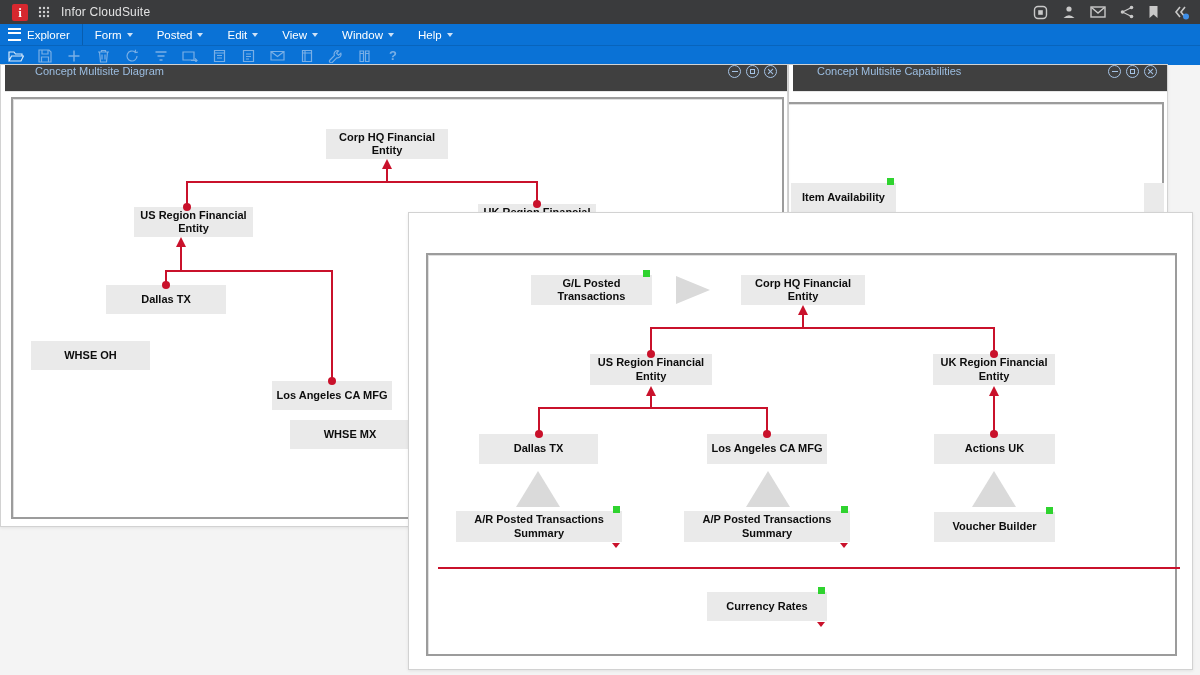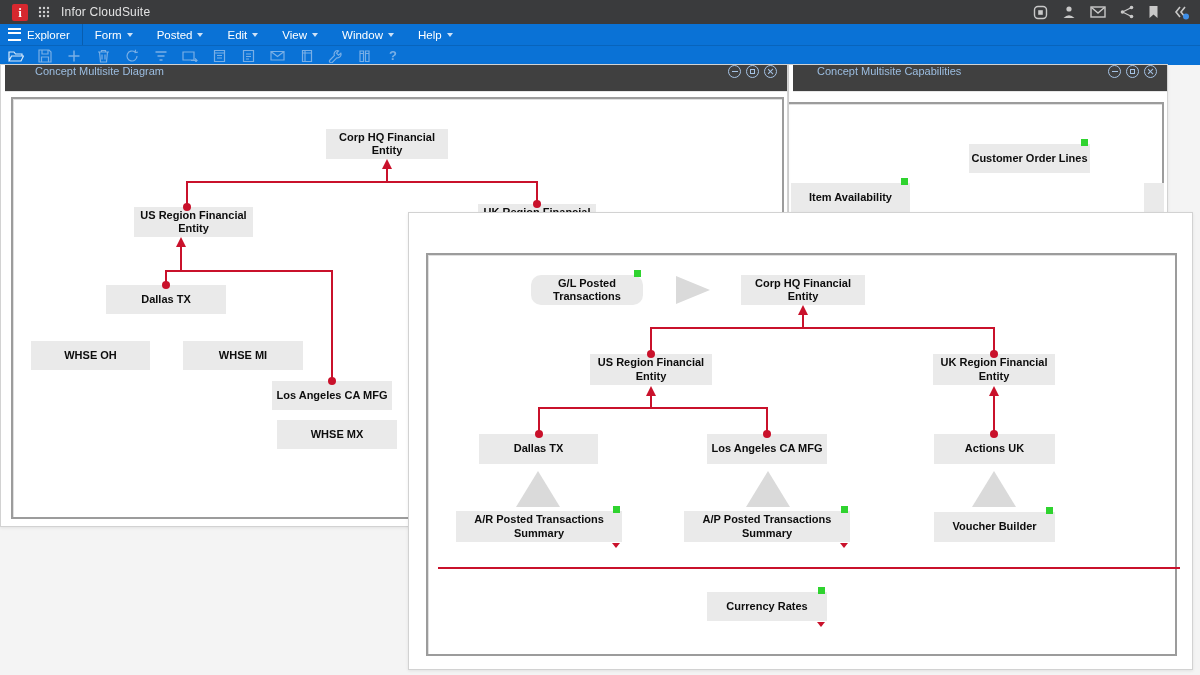--- a/index.html
+++ b/index.html
@@ -226,10 +226,6 @@
     </span>
   </div>
   <div class="canvas" style="left:-10px;top:37px;width:385px;height:280px;"></div>
-  <div class="node nw" style="left:180px;top:79px;width:121px;height:29px;">
-    <span>Customer Order Lines</span>
-    <i class="gm"></i>
-  </div>
   <div class="node nw" style="left:2px;top:118px;width:119px;height:29px;">
     <span>Item Availability</span>
     <i class="gm"></i>

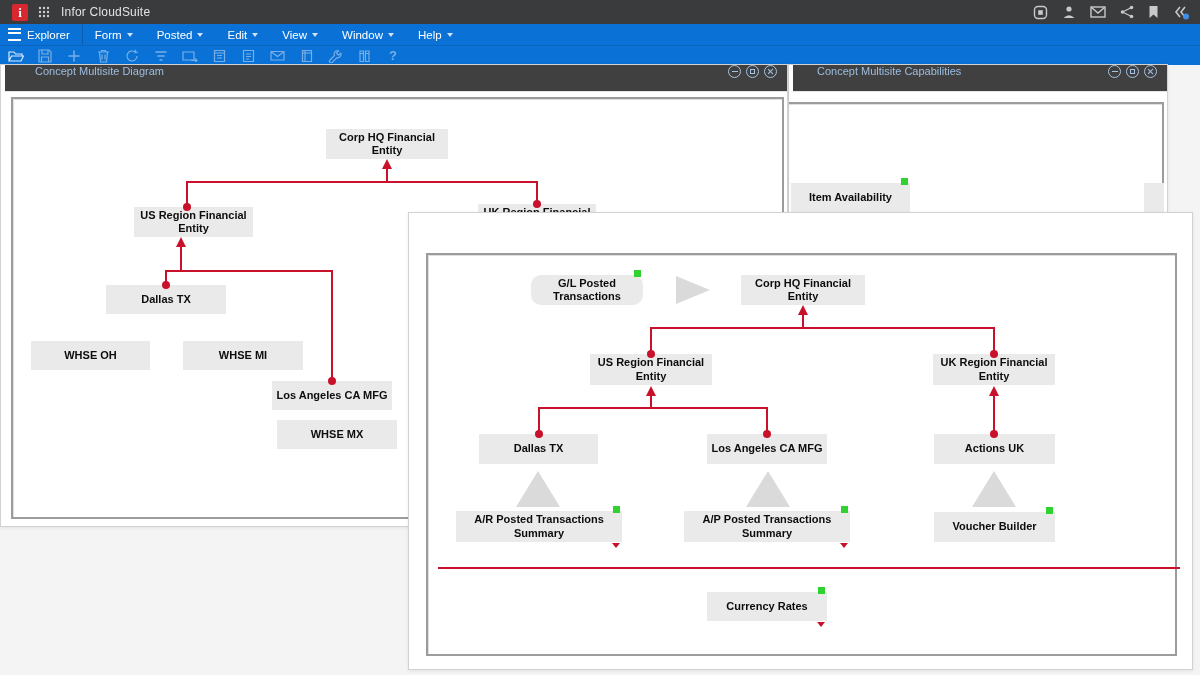--- a/index.html
+++ b/index.html
@@ -226,7 +226,7 @@
     </span>
   </div>
   <div class="canvas" style="left:-10px;top:37px;width:385px;height:280px;"></div>
-  <div class="node nw" style="left:2px;top:118px;width:119px;height:29px;">
+  <div class="node nw" style="left:2px;top:118px;width:105px;height:29px;">
     <span>Item Availability</span>
     <i class="gm"></i>
   </div>

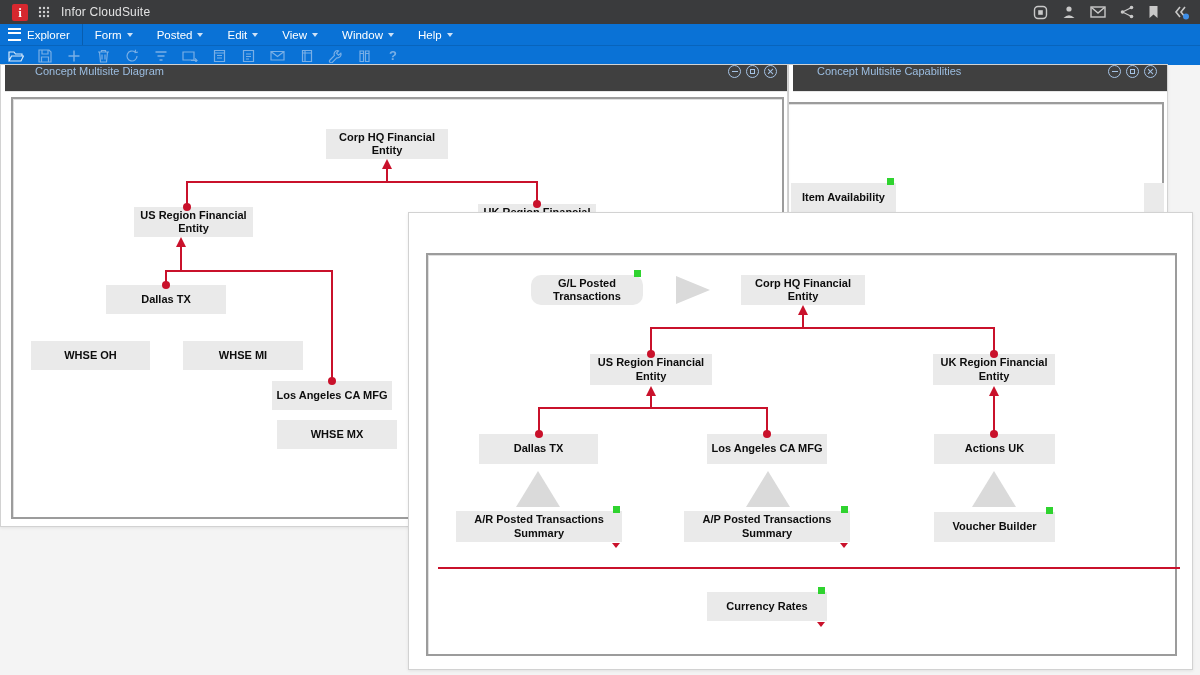--- a/index.html
+++ b/index.html
@@ -292,7 +292,7 @@
 <div class="win" style="left:408px;top:212px;width:785px;height:458px;z-index:3;">
   <div class="canvas" style="left:17px;top:40px;width:751px;height:403px;"></div>
 
-  <div class="node" style="left:122px;top:62px;width:112px;height:30px;border-radius:10px;">
+  <div class="node" style="left:122px;top:62px;width:121px;height:30px;">
     <span>G/L Posted Transactions</span>
     <i class="gm"></i>
   </div>

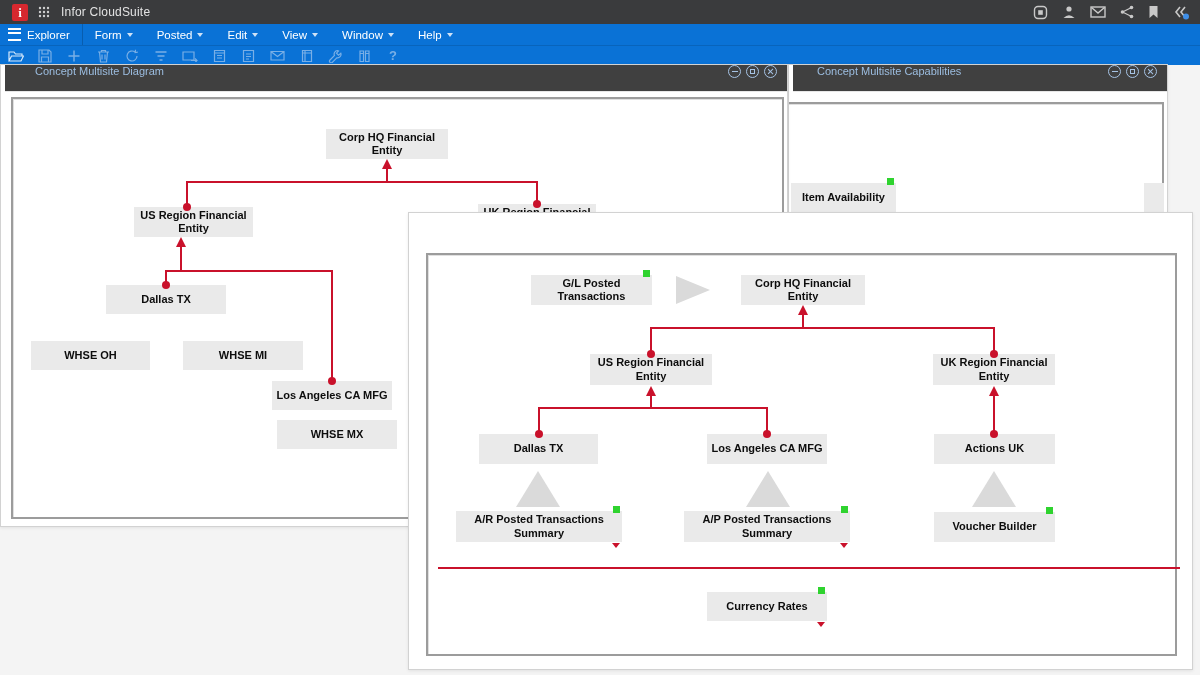--- a/index.html
+++ b/index.html
@@ -261,9 +261,6 @@
   <div class="node nw" style="left:30px;top:276px;width:119px;height:29px;">
       <span>WHSE OH</span>
     </div>
-  <div class="node nw" style="left:182px;top:276px;width:120px;height:29px;">
-      <span>WHSE MI</span>
-    </div>
   <div class="node nw" style="left:271px;top:316px;width:120px;height:29px;">
       <span>Los Angeles CA MFG</span>
     </div>

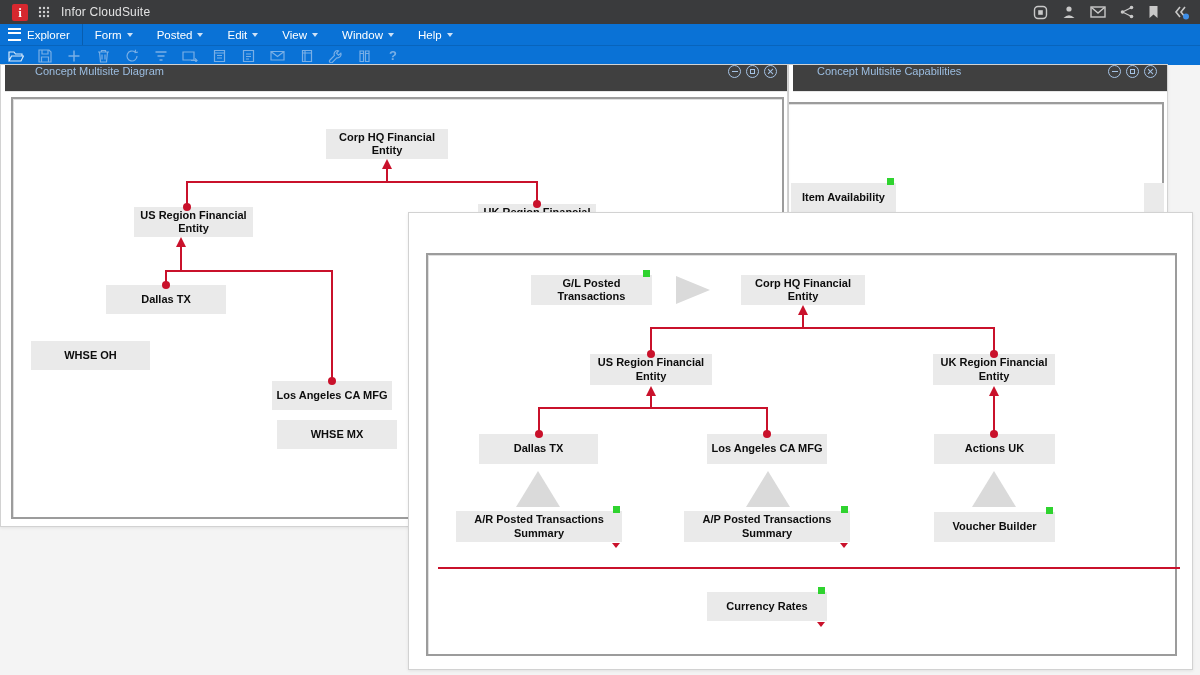--- a/index.html
+++ b/index.html
@@ -264,7 +264,7 @@
   <div class="node nw" style="left:271px;top:316px;width:120px;height:29px;">
       <span>Los Angeles CA MFG</span>
     </div>
-  <div class="node nw" style="left:276px;top:355px;width:120px;height:29px;">
+  <div class="node nw" style="left:289px;top:355px;width:120px;height:29px;">
       <span>WHSE MX</span>
     </div>
 

